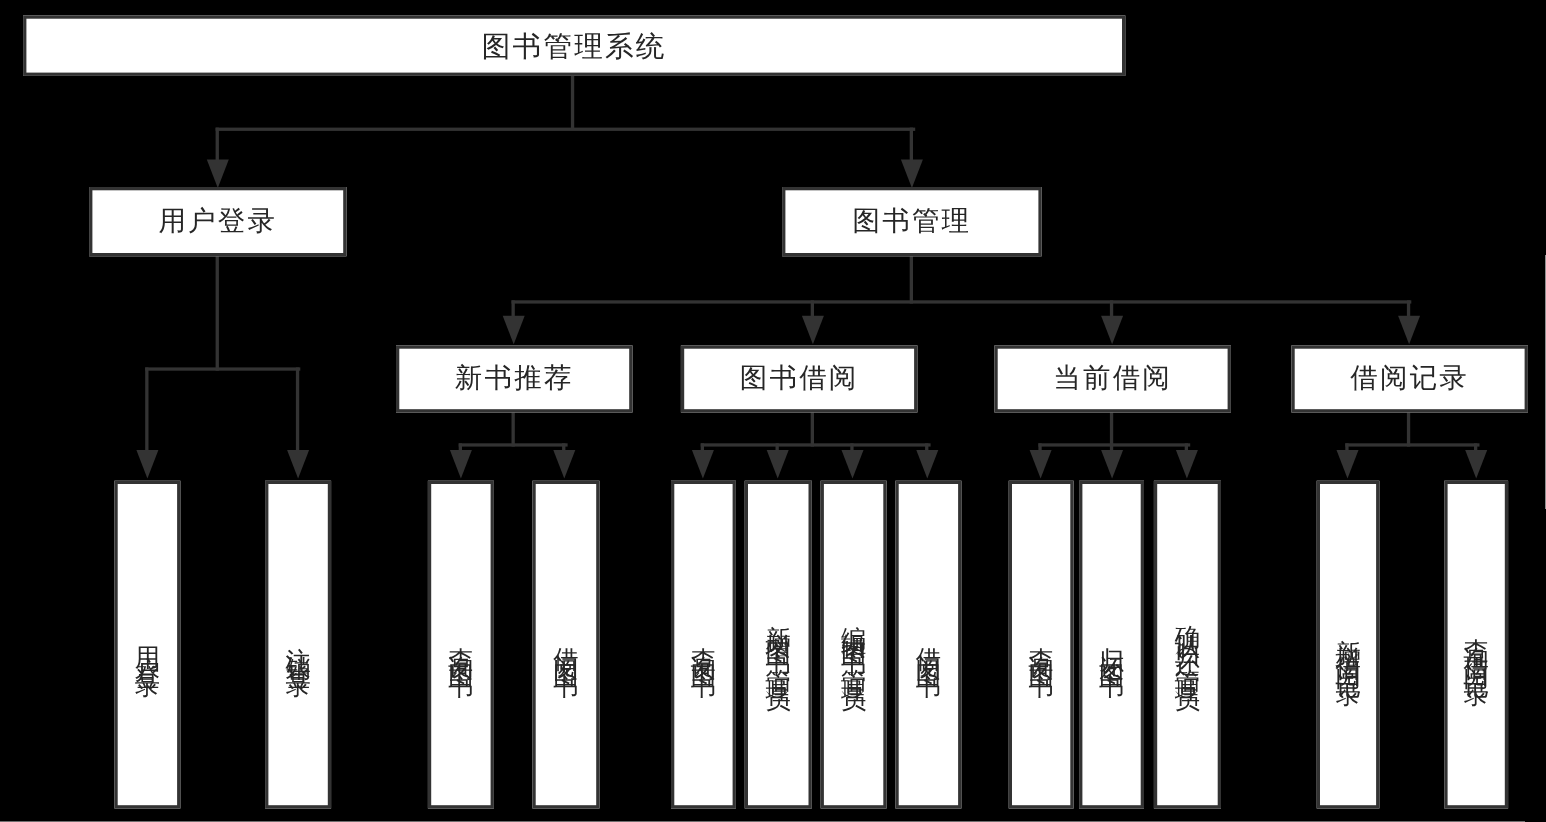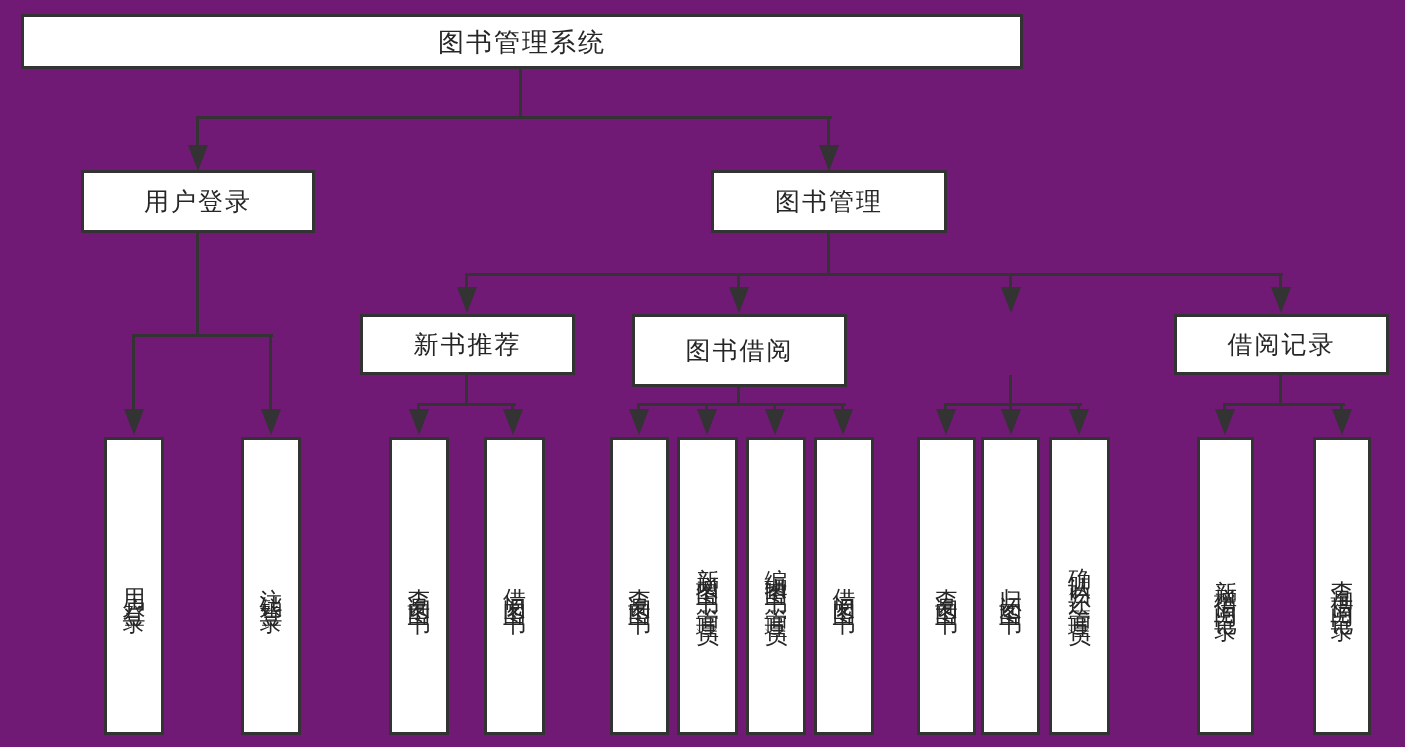--- a/index.html
+++ b/index.html
@@ -10,7 +10,7 @@
   #canvas{
     position:relative;
     width:1405px;height:747px;
-    background:#701a75;
+    background:#000000;
     overflow:hidden;
     font-family:"Liberation Sans","DejaVu Sans",sans-serif;
   }

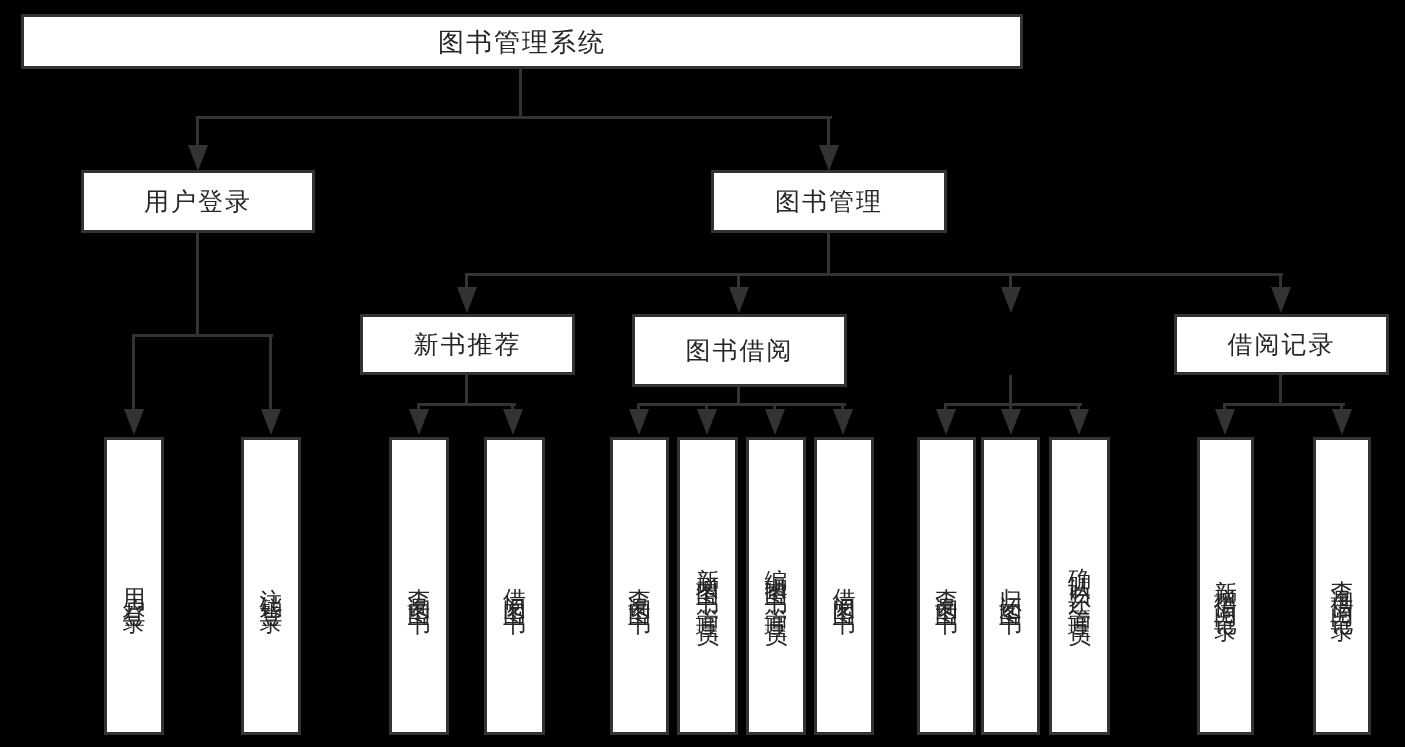--- a/index.html
+++ b/index.html
@@ -130,7 +130,7 @@
   <div class="node" style="left:711px;top:170px;width:236px;height:63px">
     <span class="lbl">图书管理</span>
   </div>
-  <div class="node" style="left:632px;top:314px;width:215px;height:73px">
+  <div class="node" style="left:619px;top:314px;width:215px;height:61px">
     <span class="lbl">图书借阅</span>
   </div>
   <div class="node" style="left:1174px;top:314px;width:215px;height:61px">

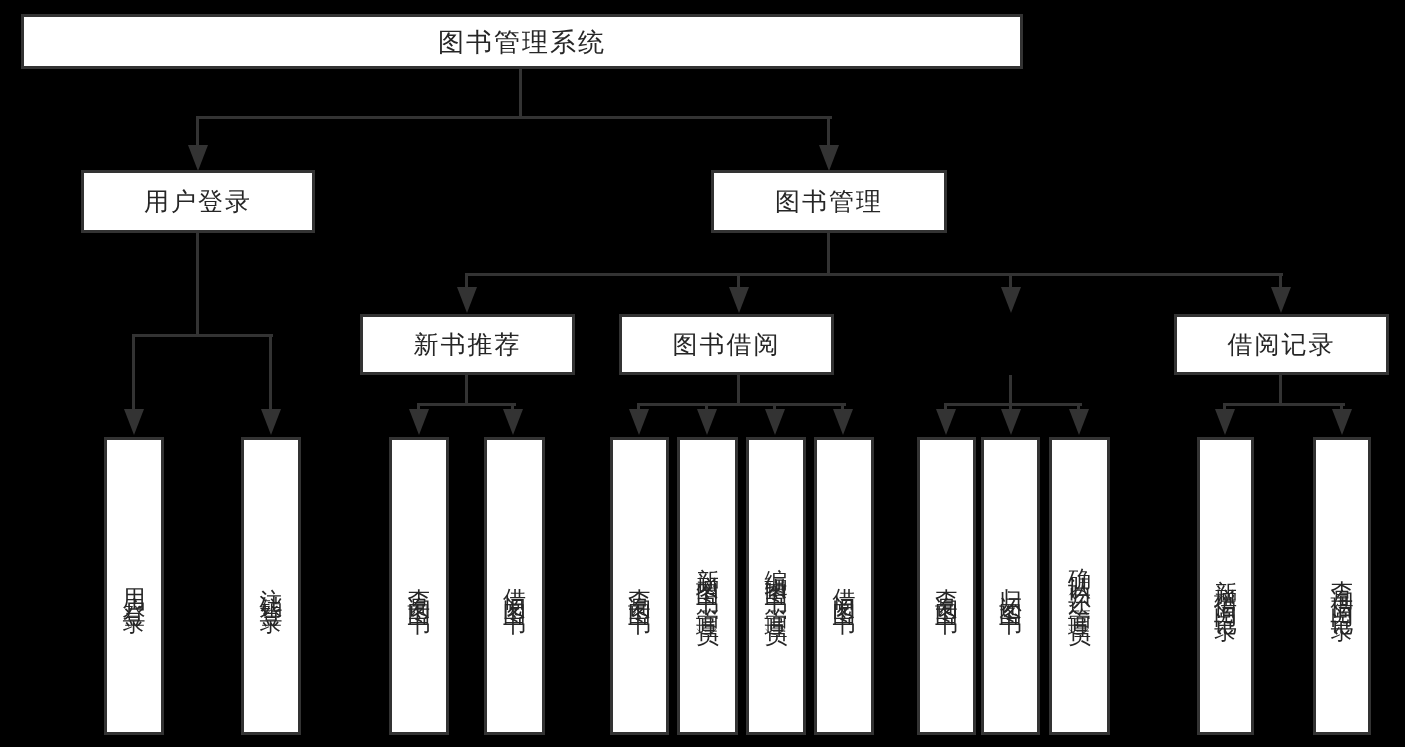--- a/index.html
+++ b/index.html
@@ -133,6 +133,9 @@
   <div class="node" style="left:619px;top:314px;width:215px;height:61px">
     <span class="lbl">图书借阅</span>
   </div>
+  <div class="node" style="left:904px;top:314px;width:215px;height:61px">
+    <span class="lbl">当前借阅</span>
+  </div>
   <div class="node" style="left:1174px;top:314px;width:215px;height:61px">
     <span class="lbl">借阅记录</span>
   </div>

